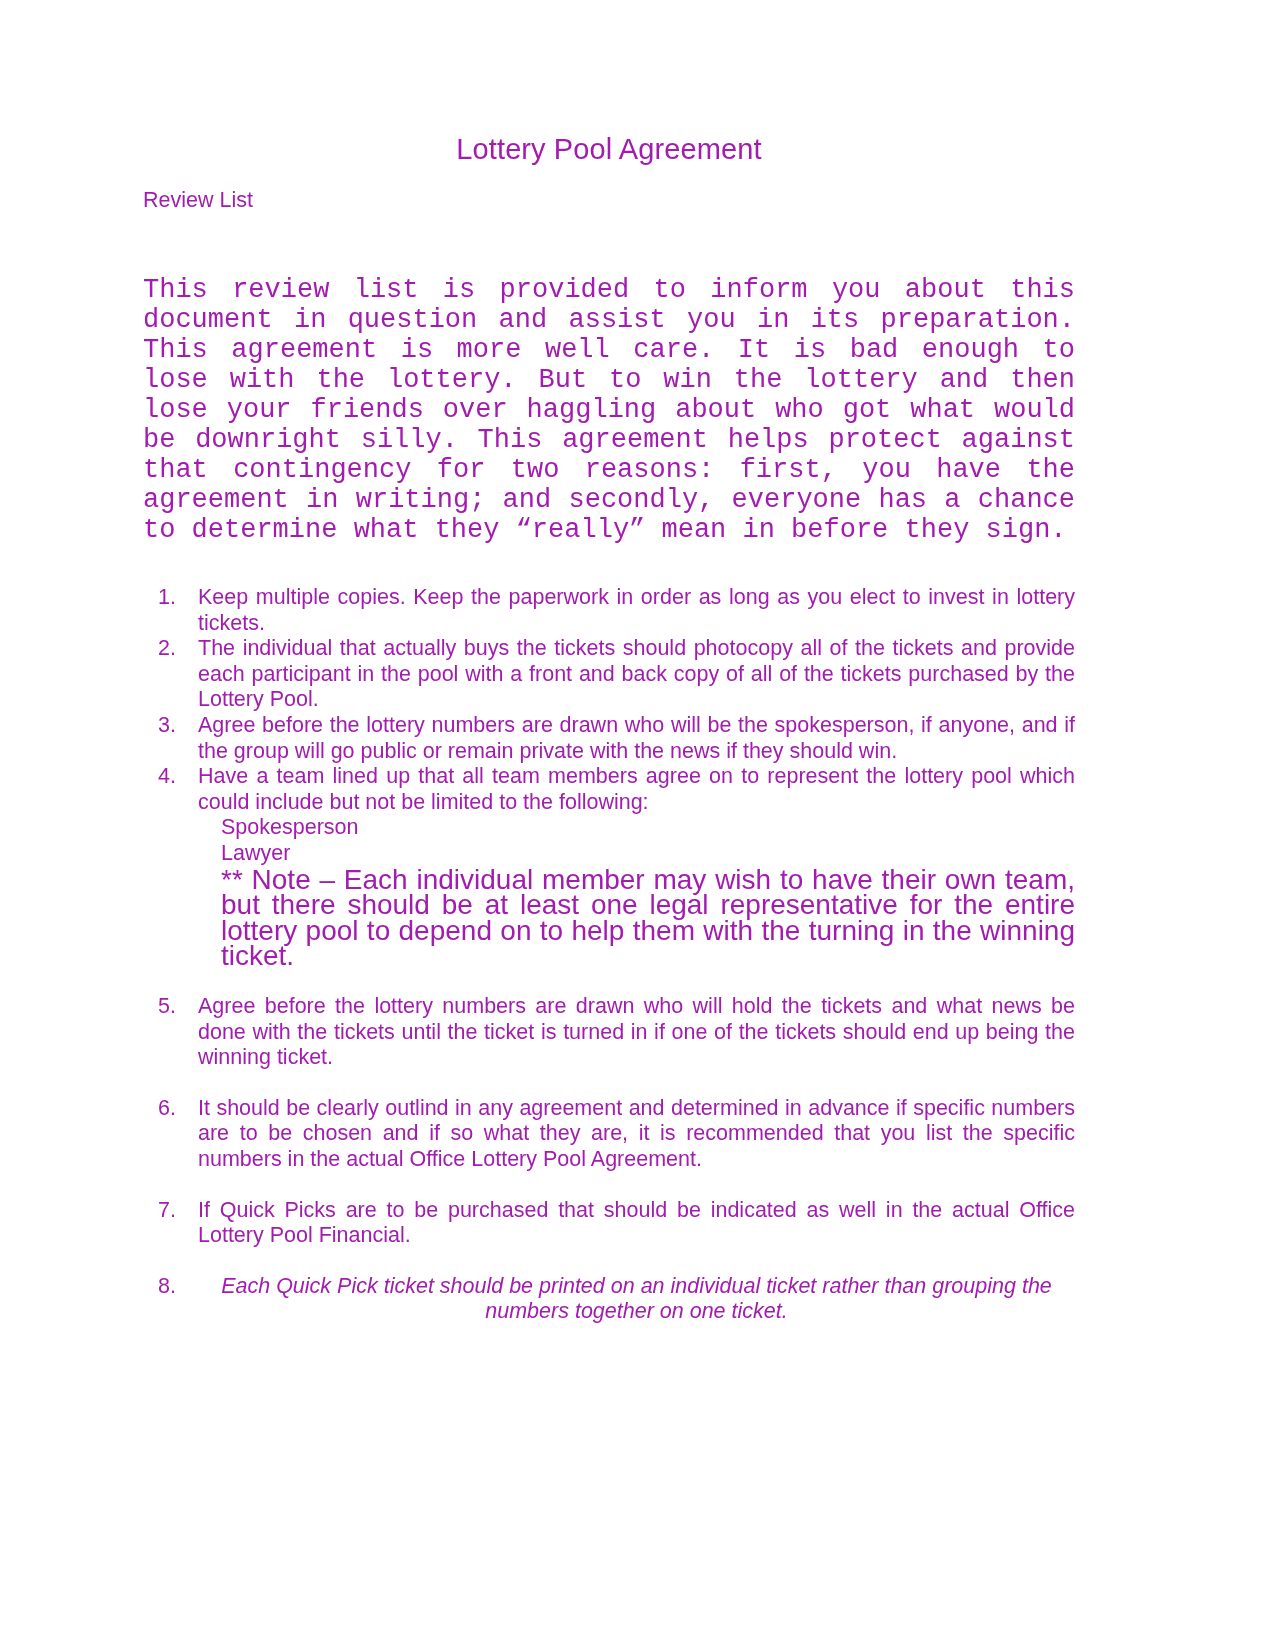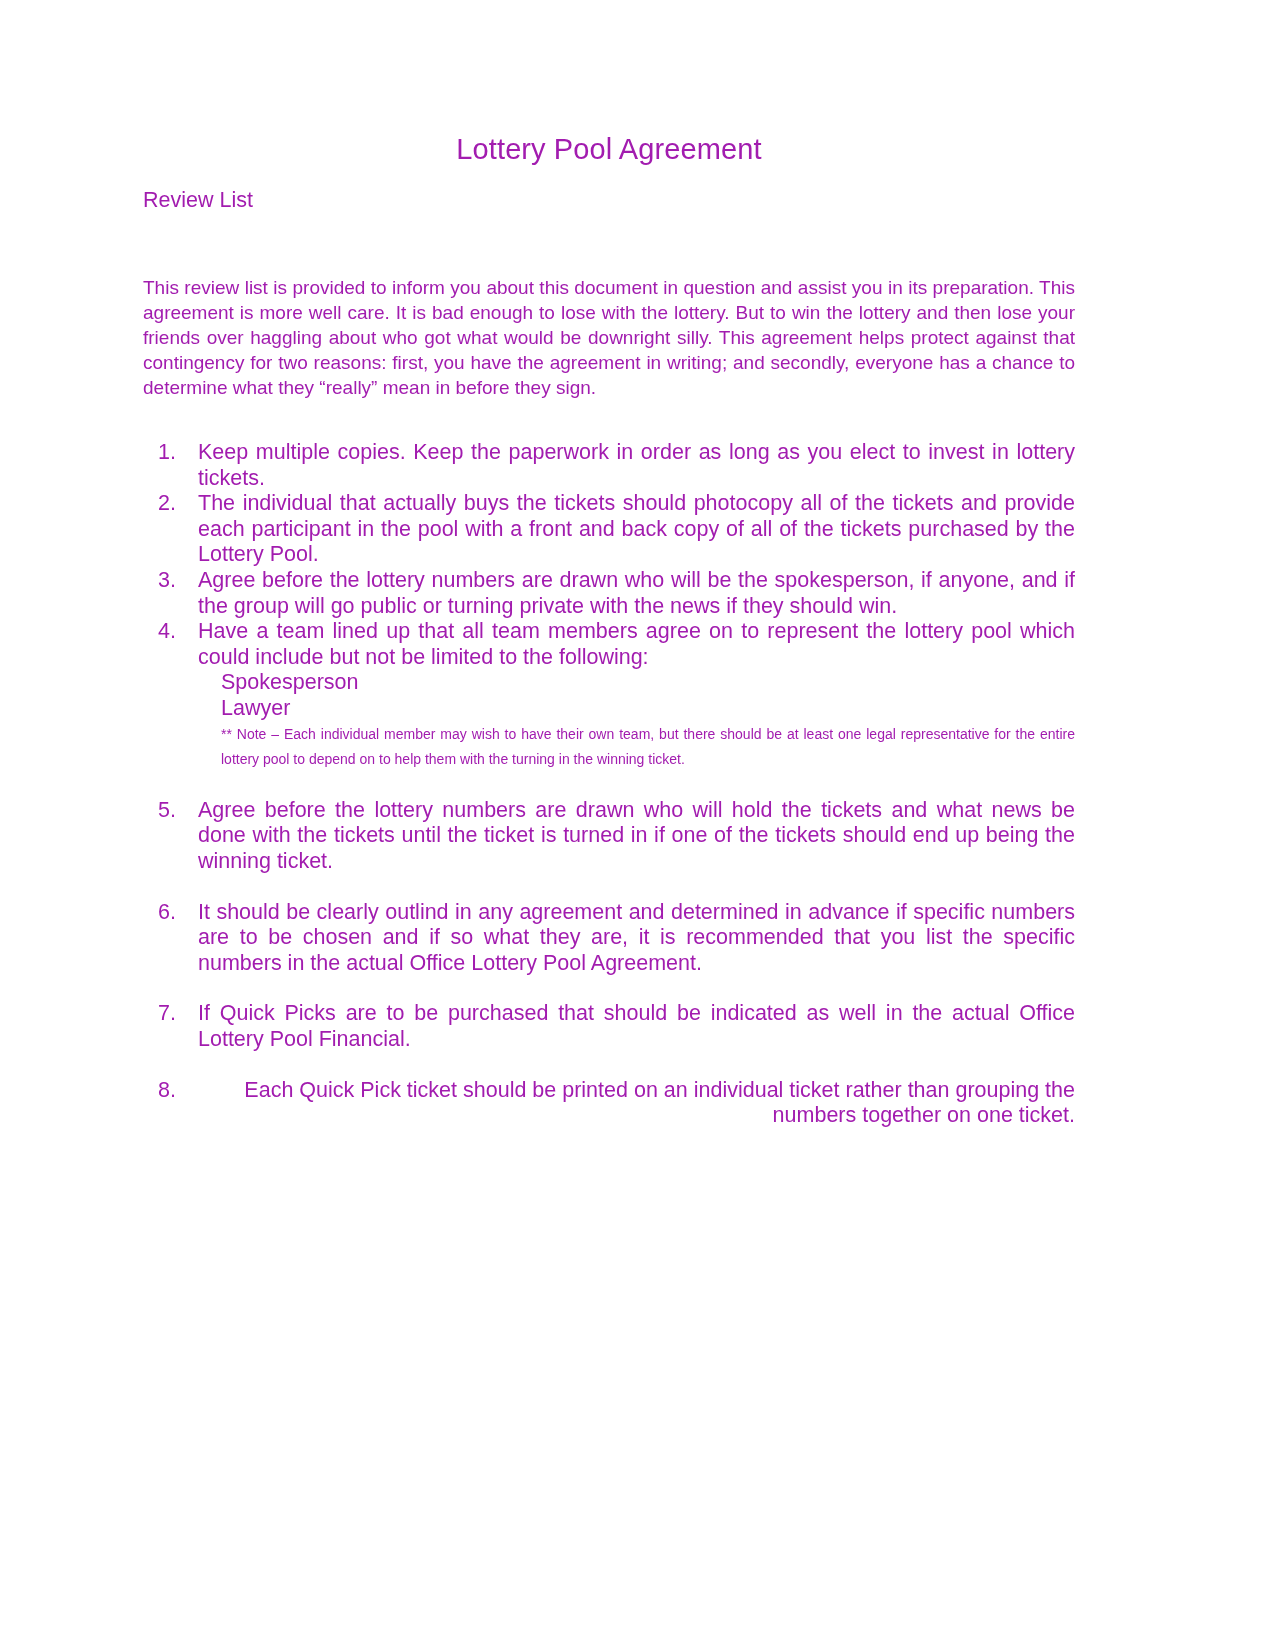--- a/index.html
+++ b/index.html
@@ -45,10 +45,11 @@
   
   .intro {
     margin-top: 62px;
-    font-size: 19px;
-    line-height: 25px;
+    font-size: 27px;
+    line-height: 30px;
     text-align: justify;
     text-justify: inter-word;
+    font-family: Liberation Mono, monospace;
   }
 
   

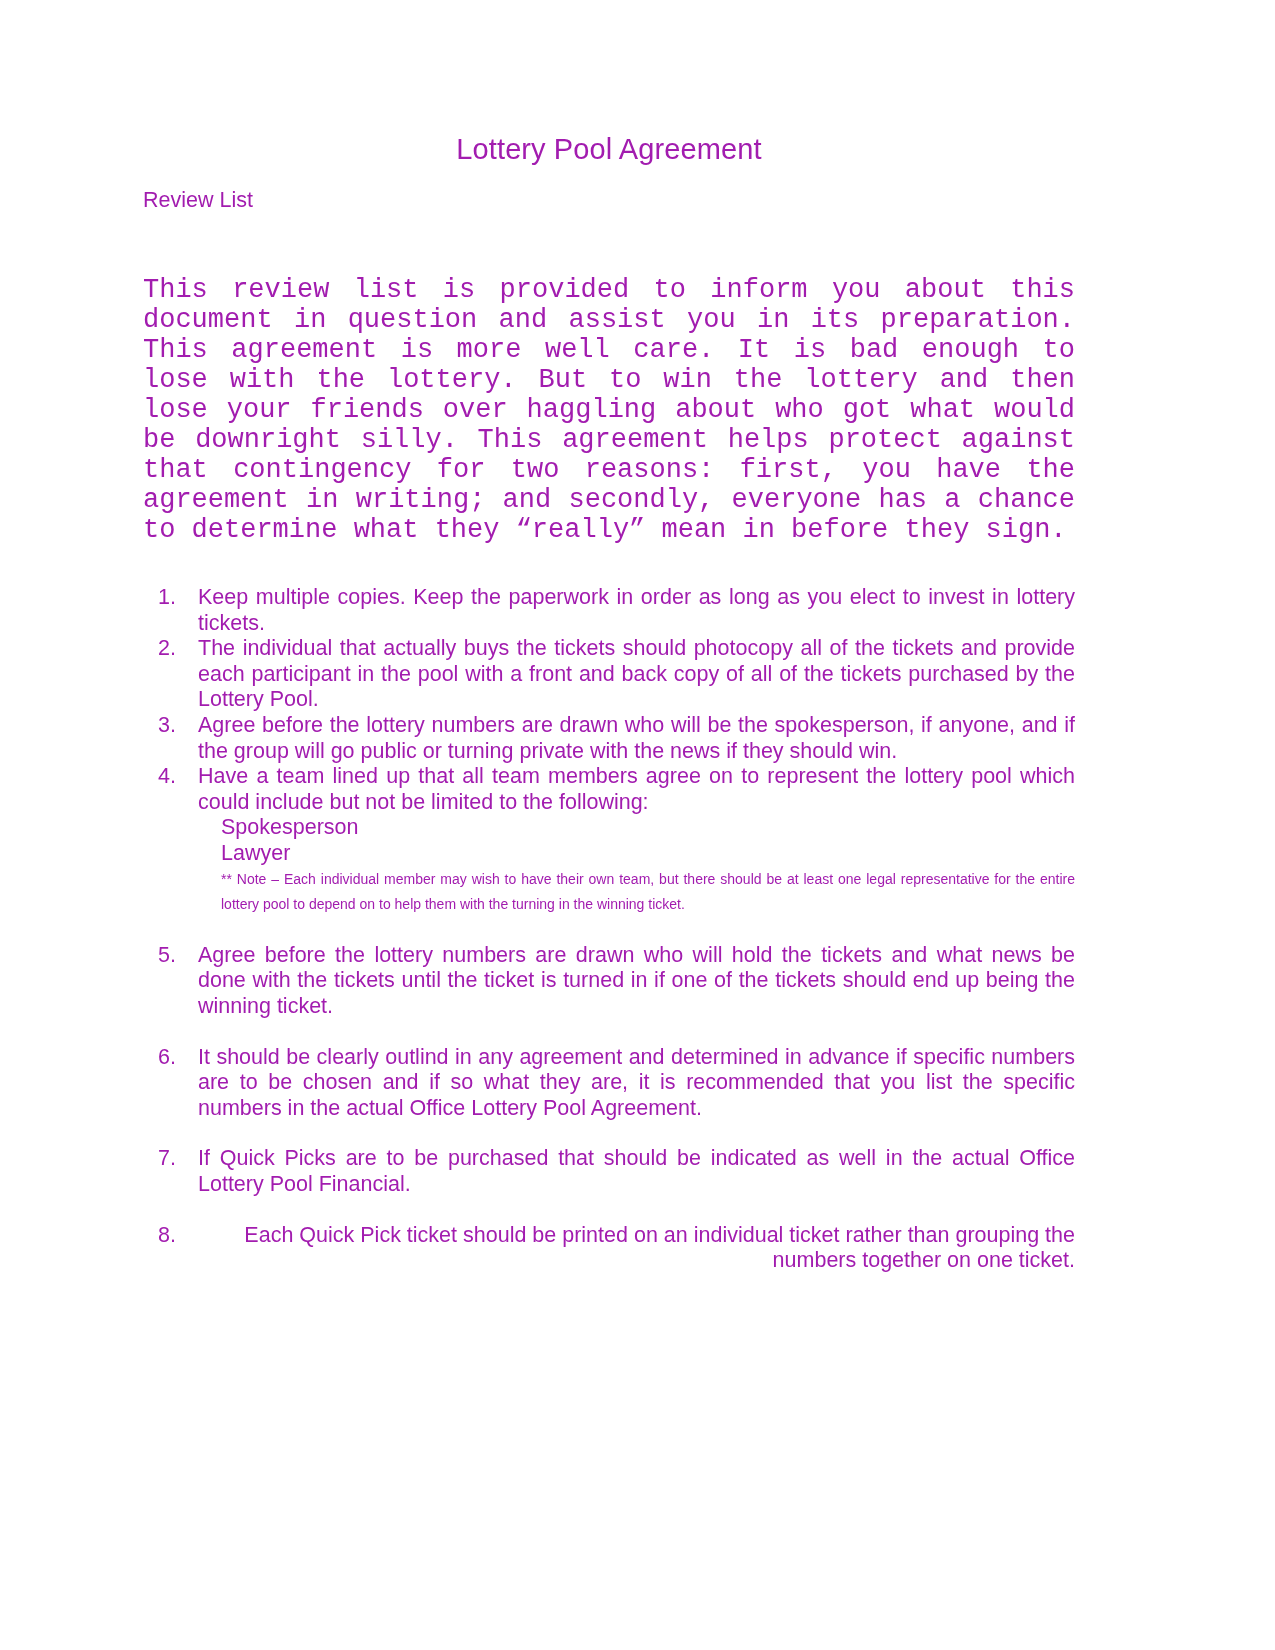--- a/index.html
+++ b/index.html
@@ -126,7 +126,7 @@
 
       <div class="item">
         <div class="item-num">3.</div>
-        <div class="item-body">Agree before the lottery numbers are drawn who will be the spokesperson, if anyone, and if the group will go public or turning private with the news if they should win.</div>
+        <div class="item-body">Agree before the lottery numbers are drawn who will be the spokesperson, if anyone, and if the group will go public or remain private with the news if they should win.</div>
       </div>
 
       <div class="item">

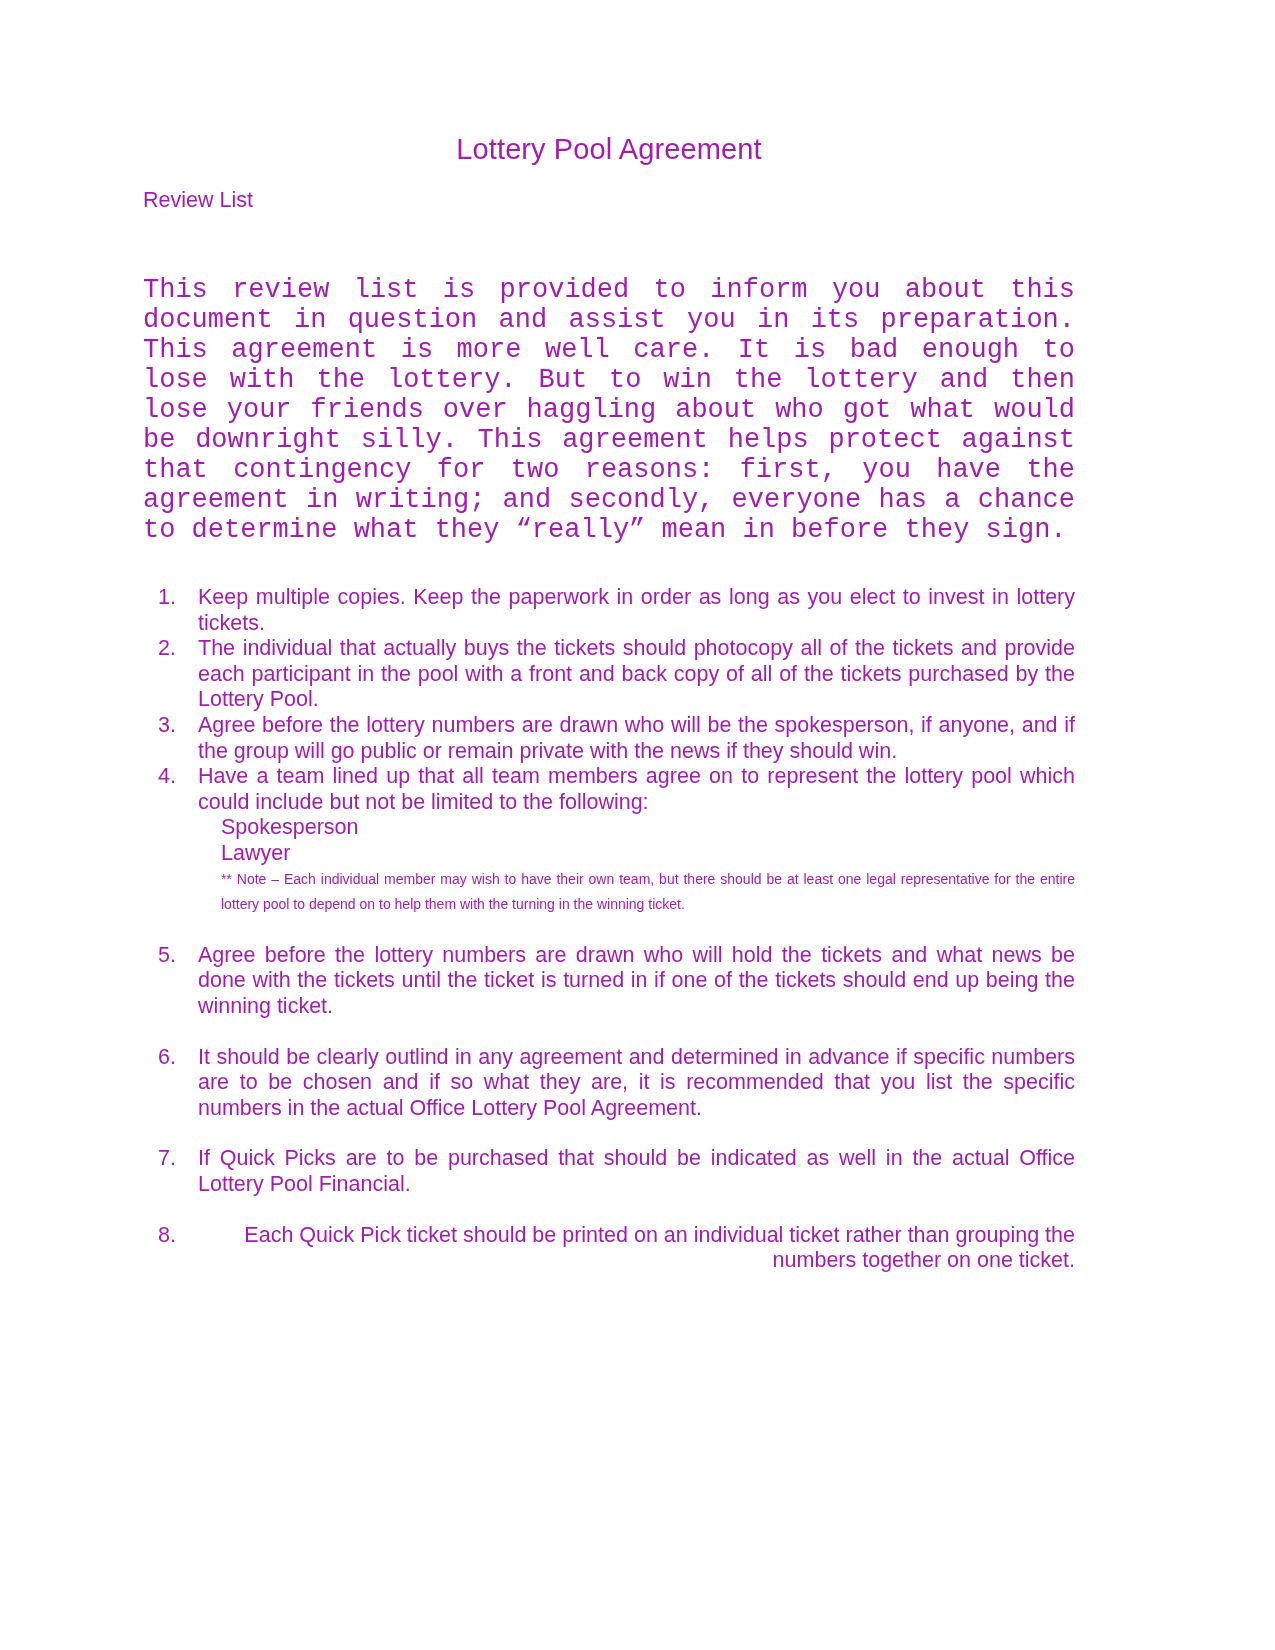--- a/index.html
+++ b/index.html
@@ -94,7 +94,7 @@
   }
   .sub-note {
     padding-left: 78px;
-    font-size: 14px;
+    font-size: 28px;
     line-height: 25.6px;
     text-align: justify;
     text-justify: inter-word;

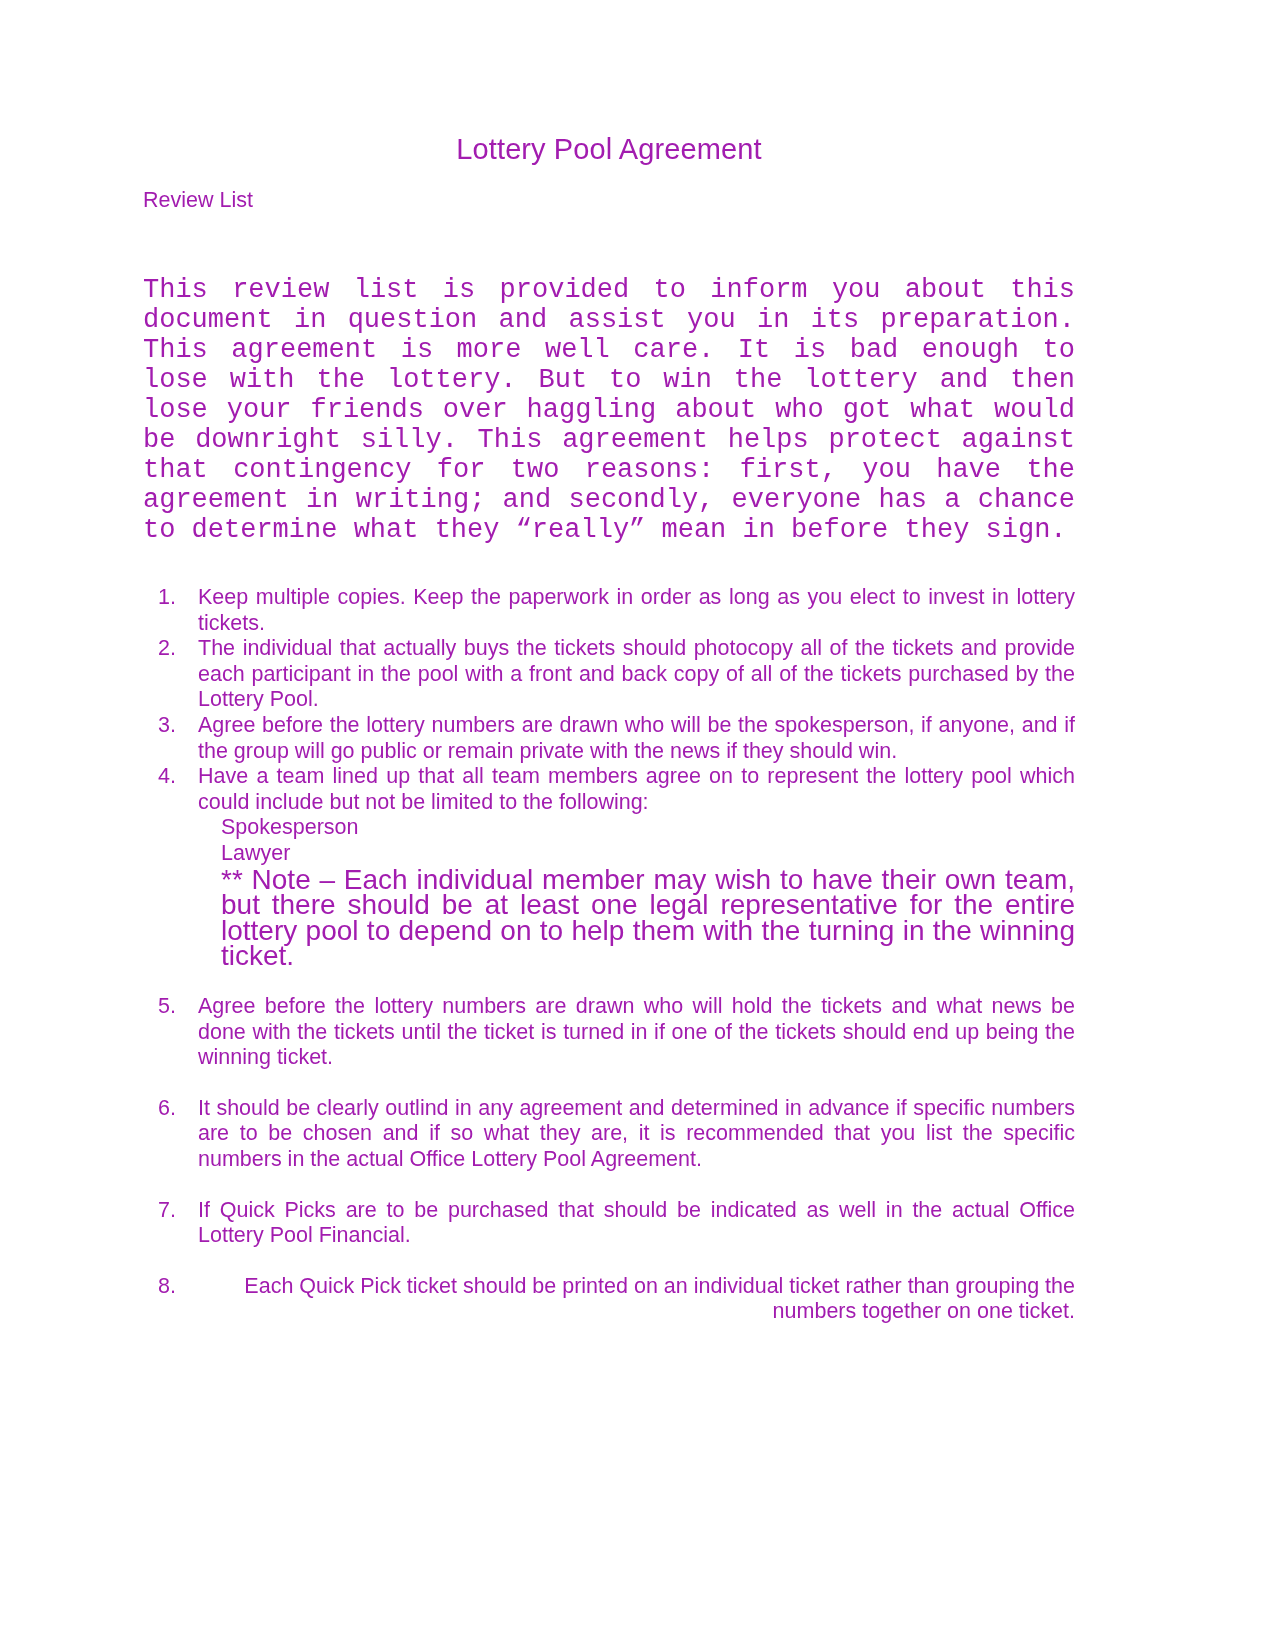--- a/index.html
+++ b/index.html
@@ -76,7 +76,8 @@
     text-justify: inter-word;
   }
   .item-body.nojust {
-    text-align: right;
+    text-align: center;
+    font-style: italic;
   }
   .gap-before {
     margin-top: 25px;

